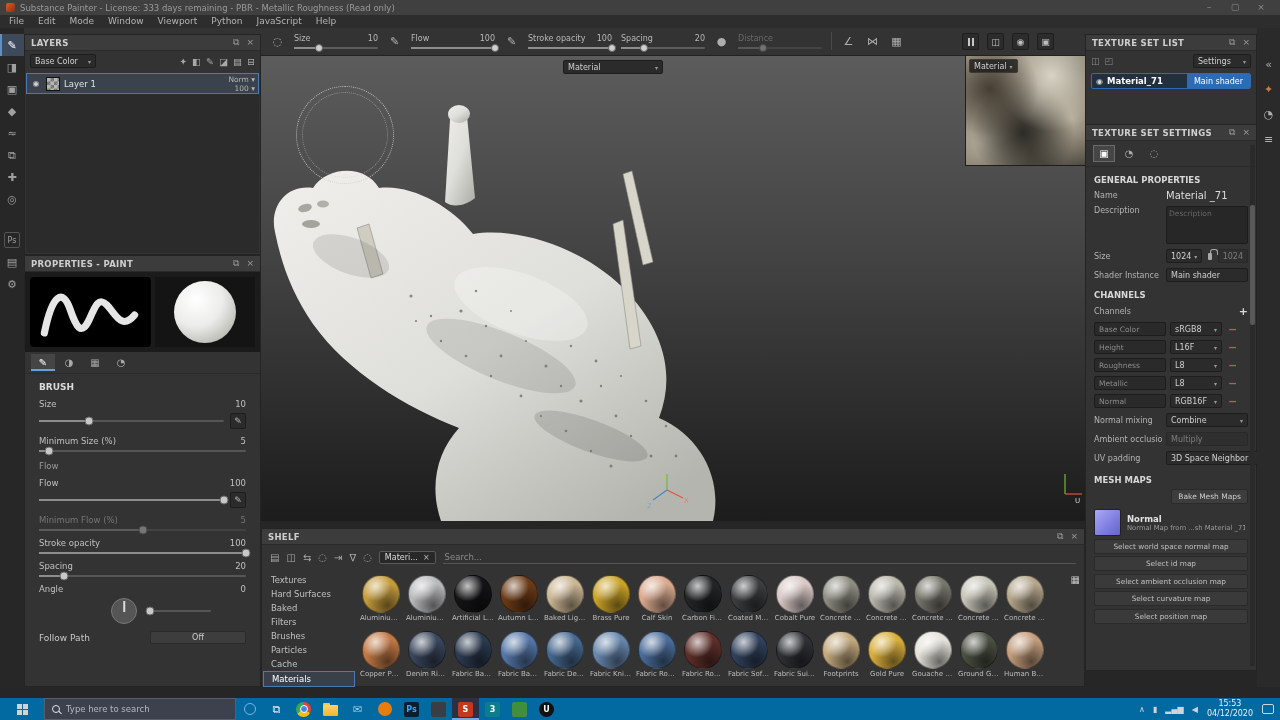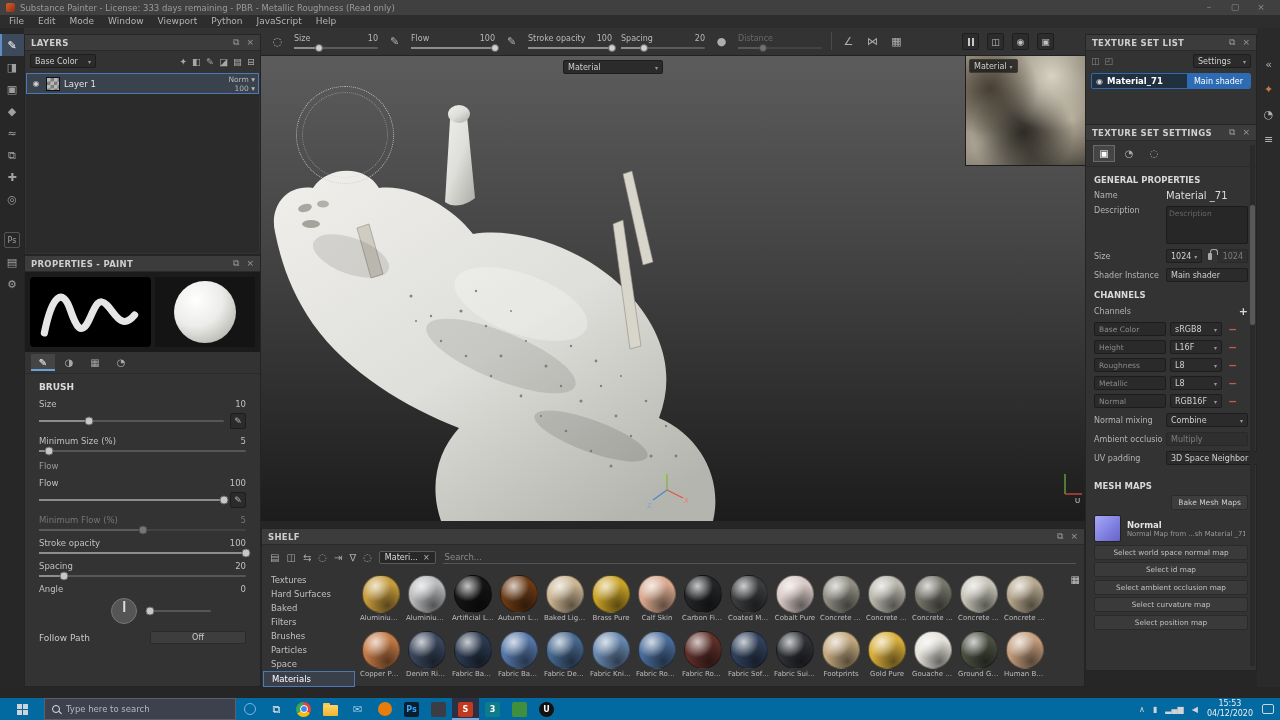--- a/index.html
+++ b/index.html
@@ -849,7 +849,7 @@
         </div>
     </div>
 
-    <div class="tss-section" style="margin-top:16px">MESH MAPS</div>
+    <div class="tss-section" style="margin-top:10px">MESH MAPS</div>
     <div class="mm-head">
       <span class="bake-btn">Bake Mesh Maps</span>
     </div>

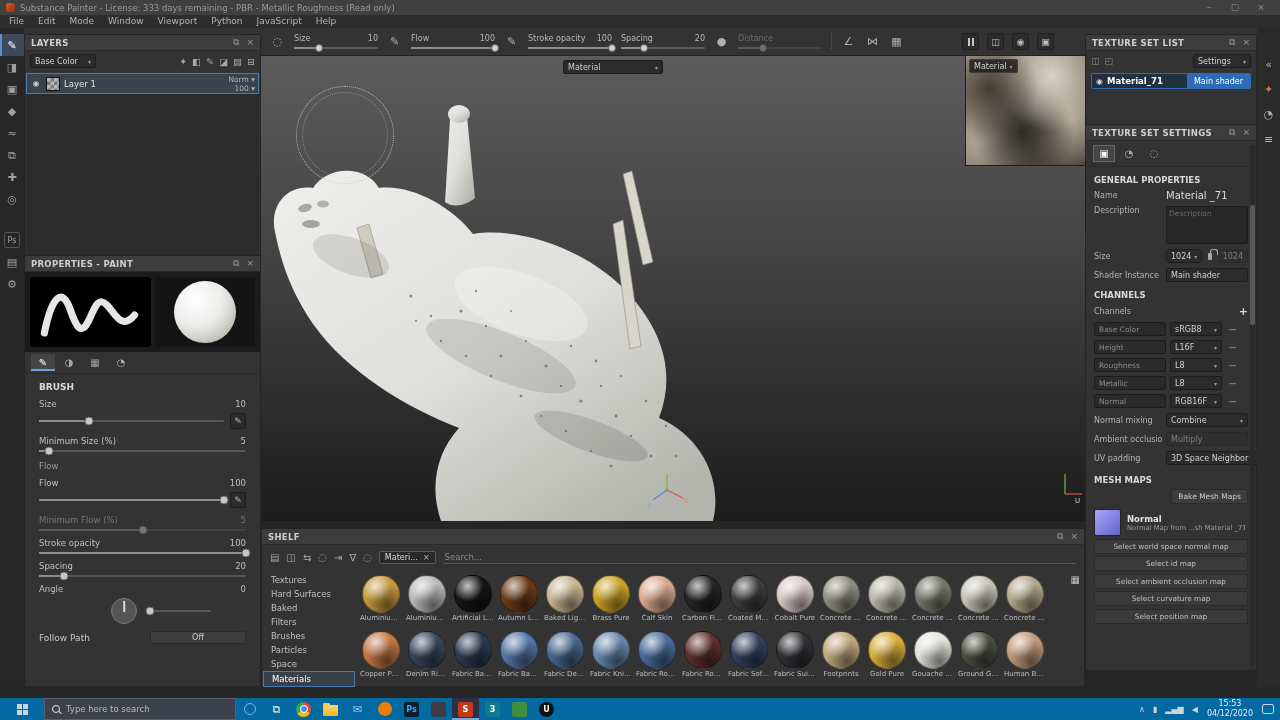--- a/index.html
+++ b/index.html
@@ -586,7 +586,7 @@
           <div class="cat-item">Filters</div>
           <div class="cat-item">Brushes</div>
           <div class="cat-item">Particles</div>
-          <div class="cat-item">Space</div>
+          <div class="cat-item">Cache</div>
           <div class="cat-item selected">Materials</div>
         </div>
       <div class="shelf-grid">

